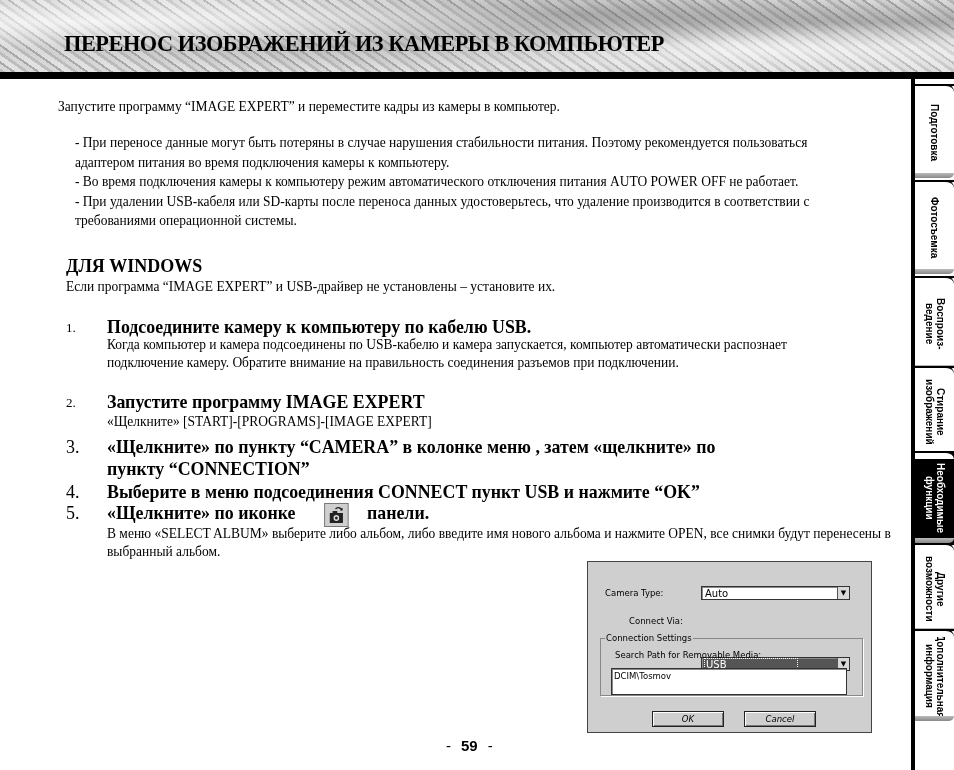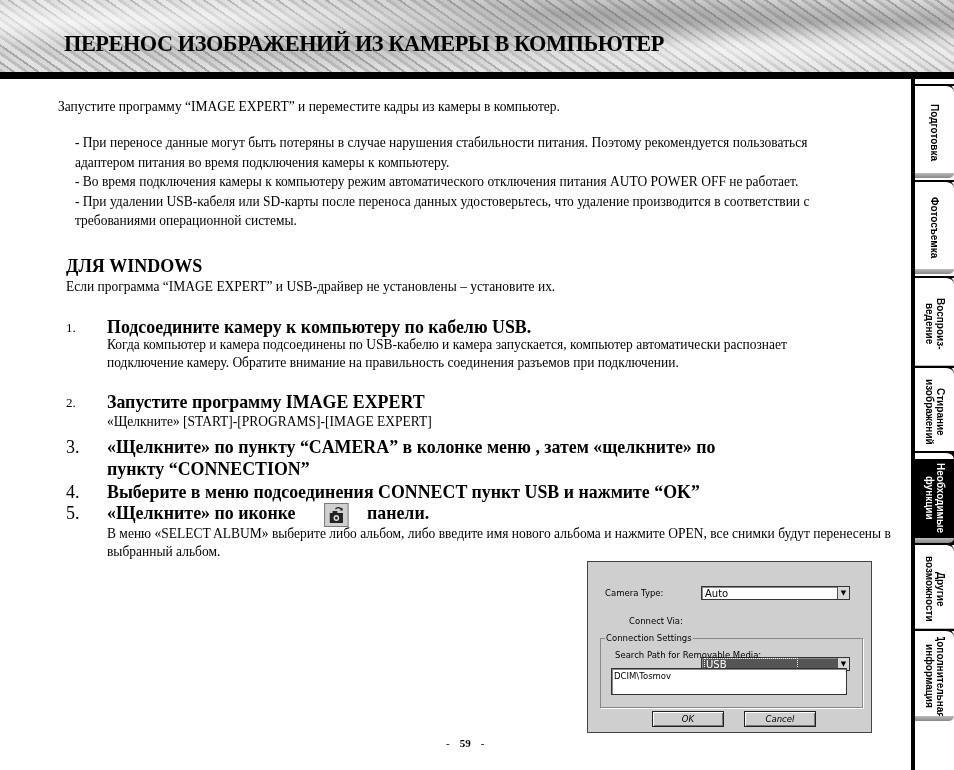--- a/index.html
+++ b/index.html
@@ -93,7 +93,7 @@
     border-left: 1px solid #555; font-size: 7px; text-align: center; line-height: 12px;
   }
   .dlg-group {
-    position: absolute; left: 12px; top: 76px; width: 263px; height: 70px;
+    position: absolute; left: 12px; top: 76px; width: 263px; height: 58px;
     border: 1px solid #888; box-shadow: 1px 1px 0 #fff;
   }
   .dlg-group-label { position: absolute; left: 4px; top: -6px; background: #cfcfcf; padding: 0 1px; }

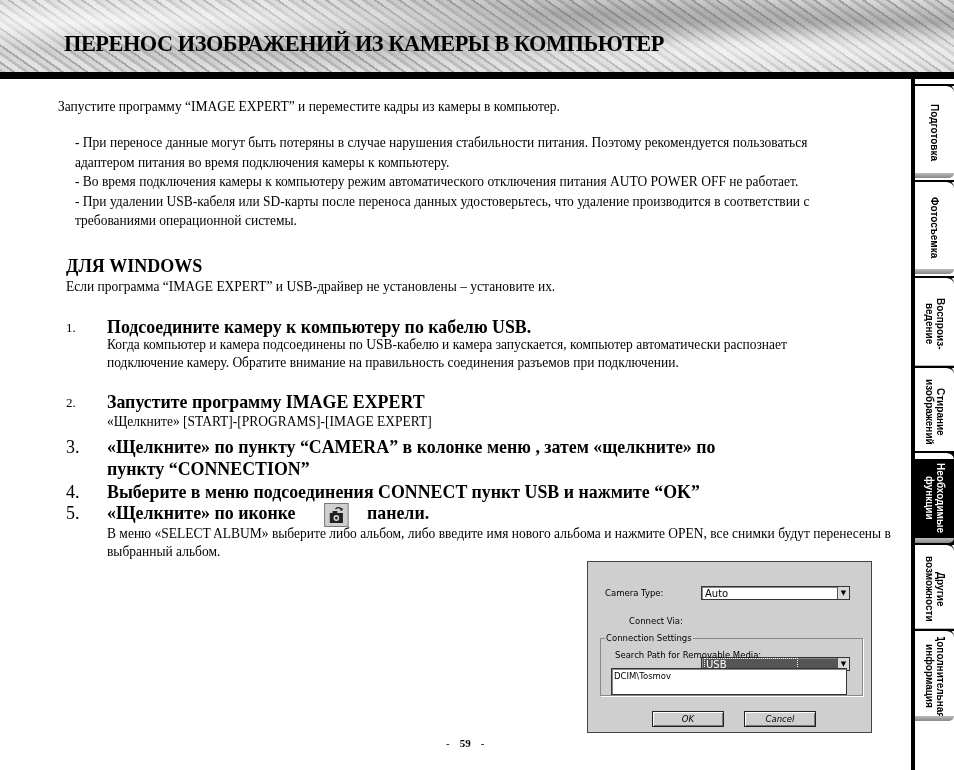--- a/index.html
+++ b/index.html
@@ -110,8 +110,8 @@
   }
 
   .page-num {
-    position: absolute; left: 446px; top: 737px; font-family: Liberation Serif, serif;
-    font-size: 11px; white-space: nowrap; text-align: right;
+    position: absolute; left: 446px; top: 737px; font-family: Liberation Sans, sans-serif;
+    font-size: 15px; white-space: nowrap; text-align: right;
   }
   .page-num b { margin: 0 10px; }
 </style>

